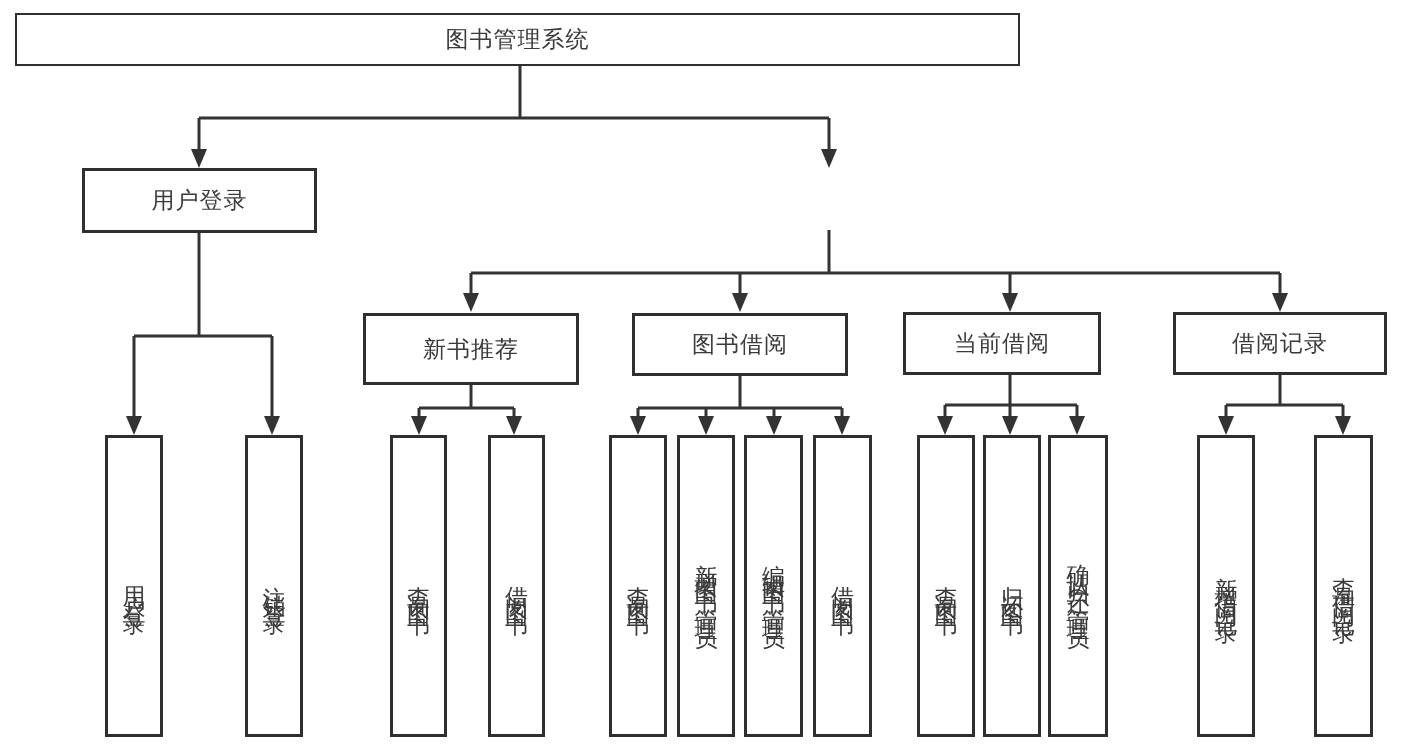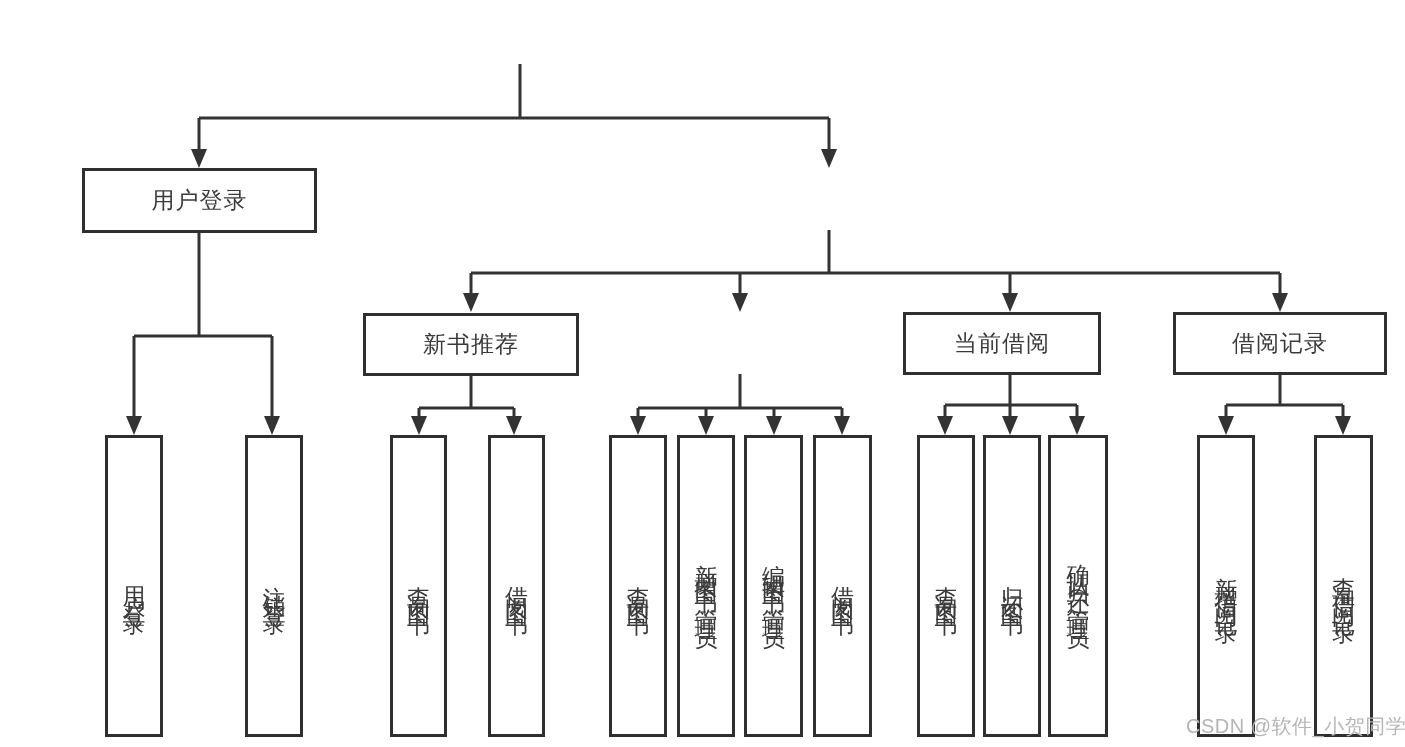--- a/index.html
+++ b/index.html
@@ -72,6 +72,9 @@
     </g>
   </svg>
 
+  <div class="node hbox root" style="left:15px;top:13px;width:1005px;height:53px;">
+    <span>图书管理系统</span>
+  </div>
 
   <div class="node hbox" style="left:82px;top:168px;width:235px;height:65px;">
     <span>用户登录</span>

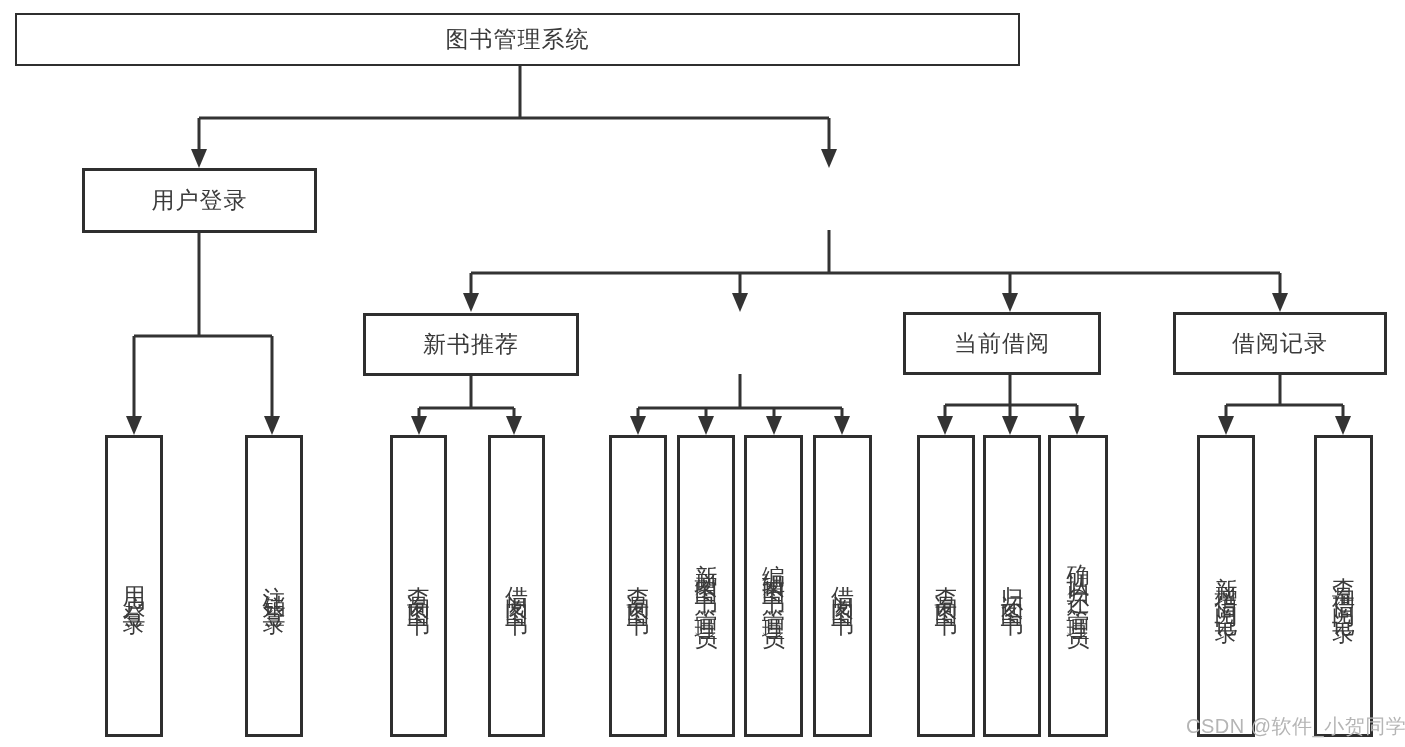--- a/index.html
+++ b/index.html
@@ -80,7 +80,7 @@
     <span>用户登录</span>
   </div>
 
-  <div class="node hbox" style="left:363px;top:313px;width:216px;height:63px;">
+  <div class="node hbox" style="left:363px;top:313px;width:216px;height:72px;">
     <span>新书推荐</span>
   </div>
   <div class="node hbox" style="left:903px;top:312px;width:198px;height:63px;">

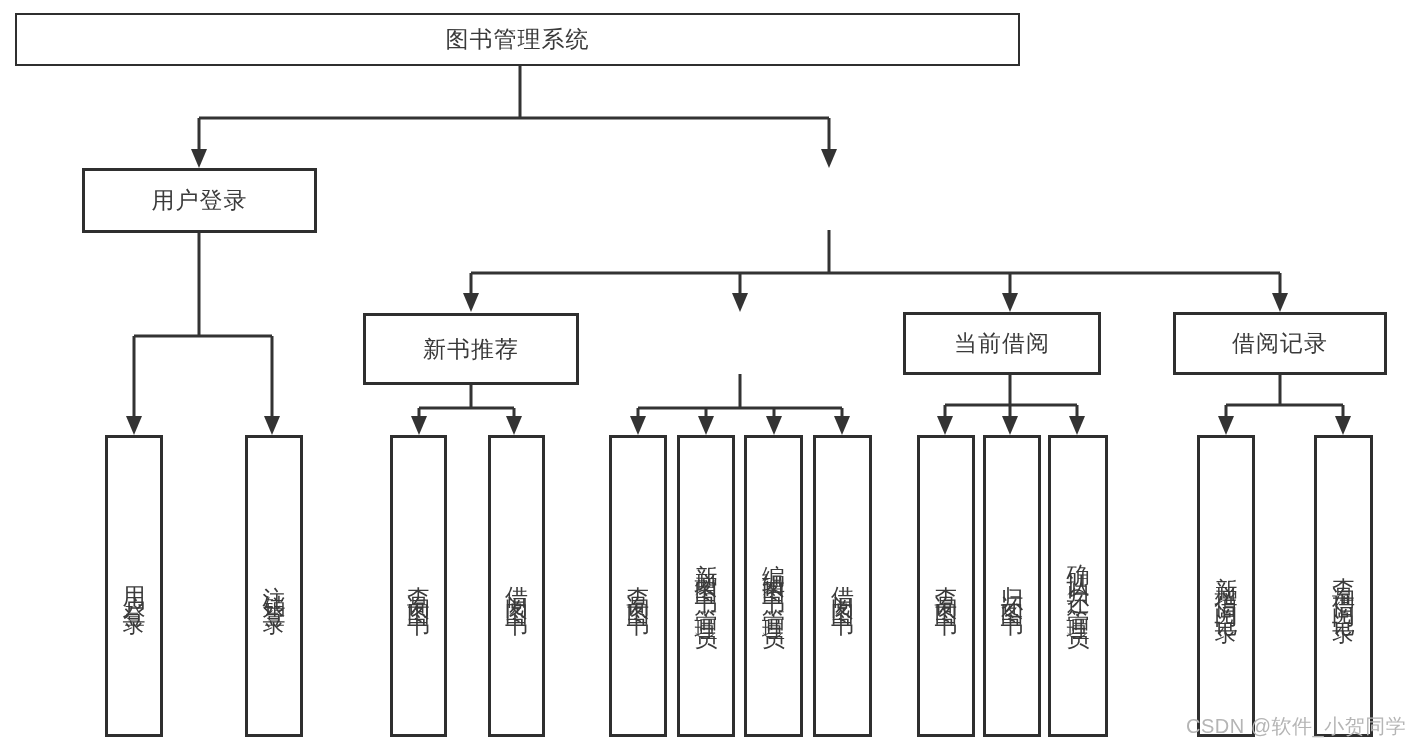--- a/index.html
+++ b/index.html
@@ -83,6 +83,9 @@
   <div class="node hbox" style="left:363px;top:313px;width:216px;height:72px;">
     <span>新书推荐</span>
   </div>
+  <div class="node hbox" style="left:632px;top:313px;width:216px;height:63px;">
+    <span>图书借阅</span>
+  </div>
   <div class="node hbox" style="left:903px;top:312px;width:198px;height:63px;">
     <span>当前借阅</span>
   </div>

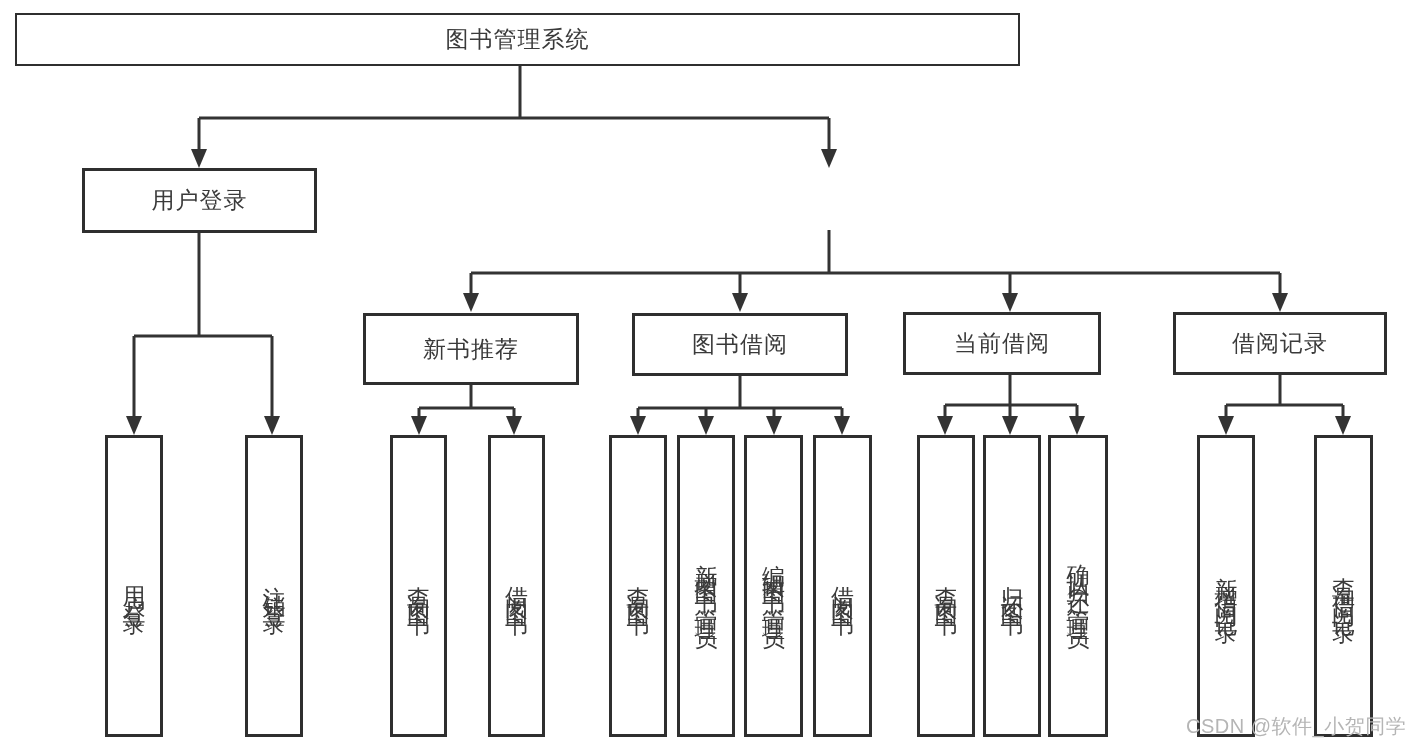--- a/index.html
+++ b/index.html
@@ -137,7 +137,6 @@
     <span>查询借阅记录</span>
   </div>
 
-  <div class="watermark" style="left:1186px;top:713px;">CSDN @软件_小贺同学</div>
 
 </div>
 

